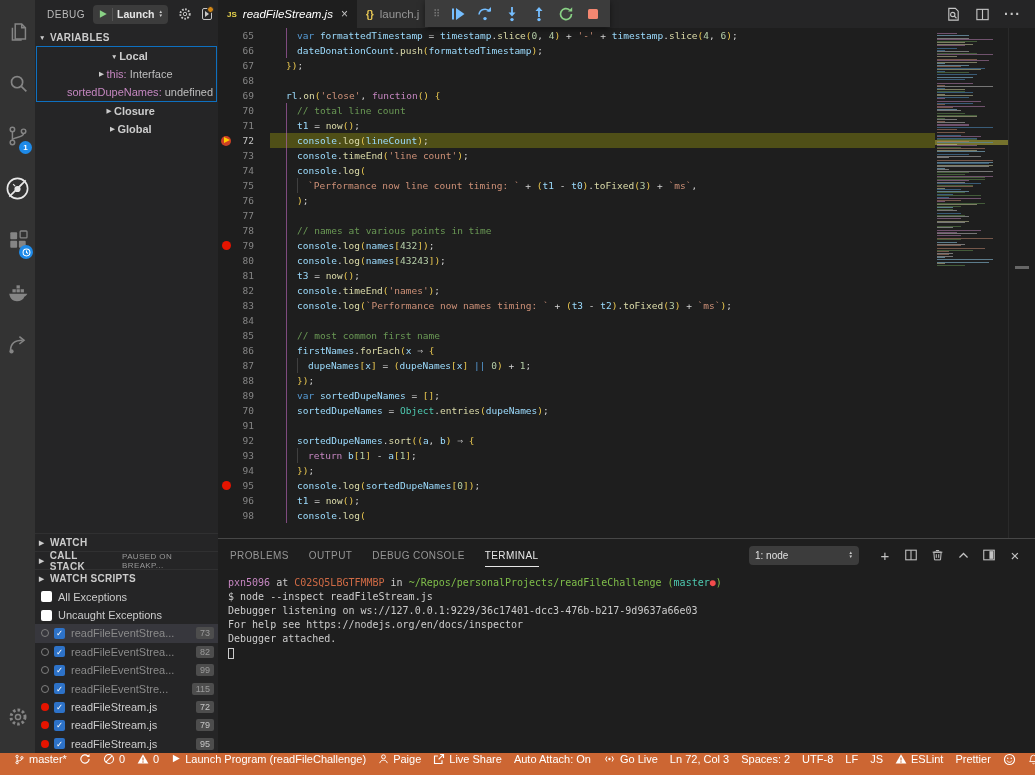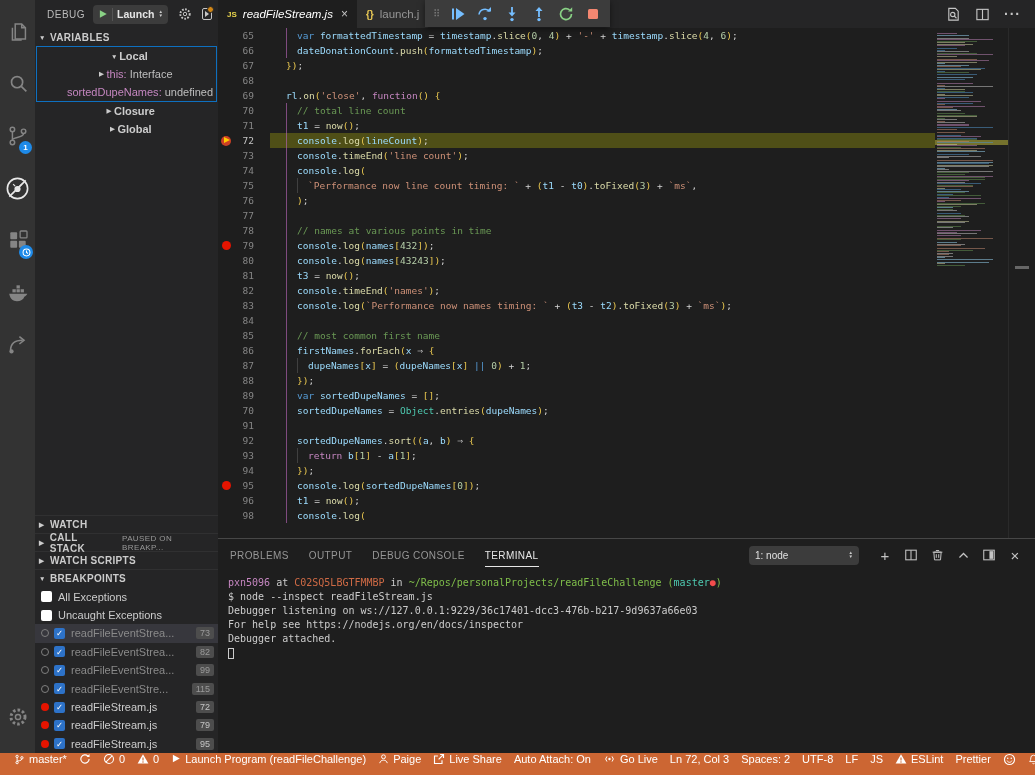--- a/index.html
+++ b/index.html
@@ -263,10 +263,6 @@
       <div class="section-h">
         <span class="tw">▶</span>
           <span>WATCH SCRIPTS</span>
-      </div>
-      <div class="section-h">
-        <span class="tw">▼</span>
-          <span>BREAKPOINTS</span>
       </div>
       <div id="exception-rows">
           <div class="bp-row">

